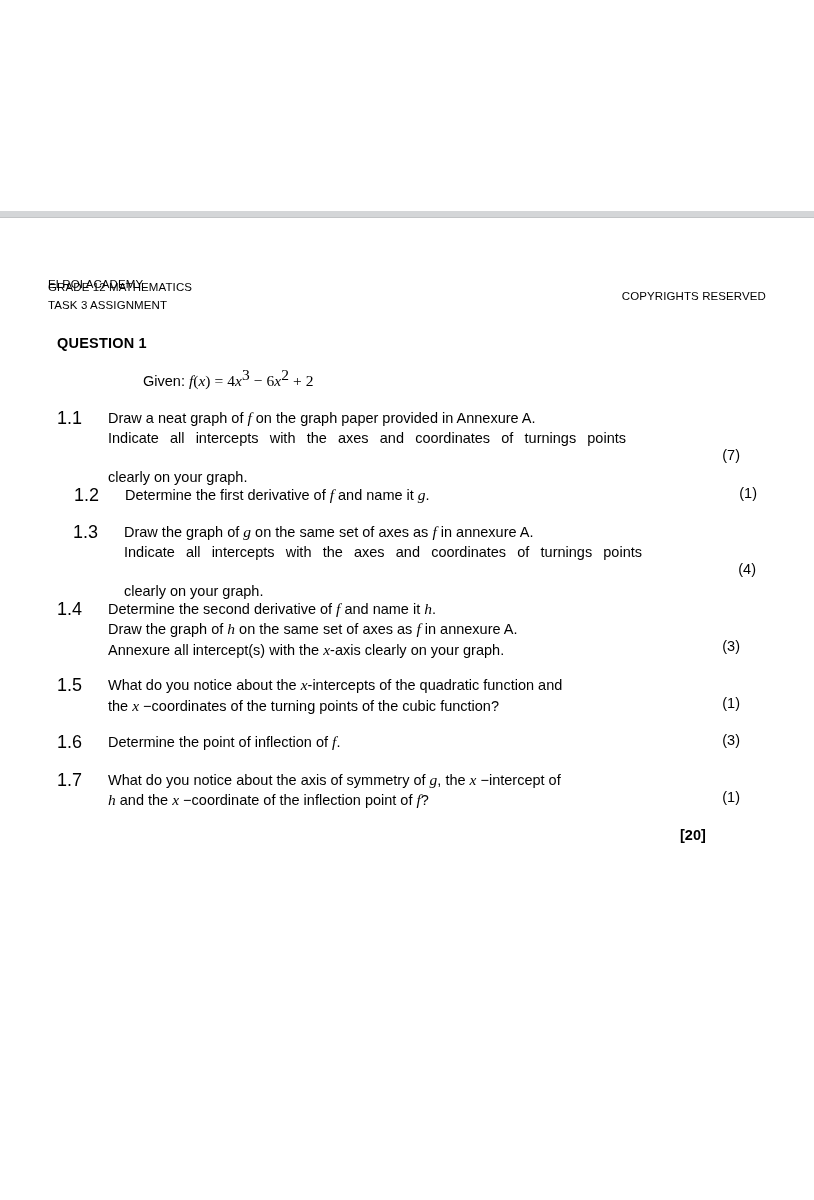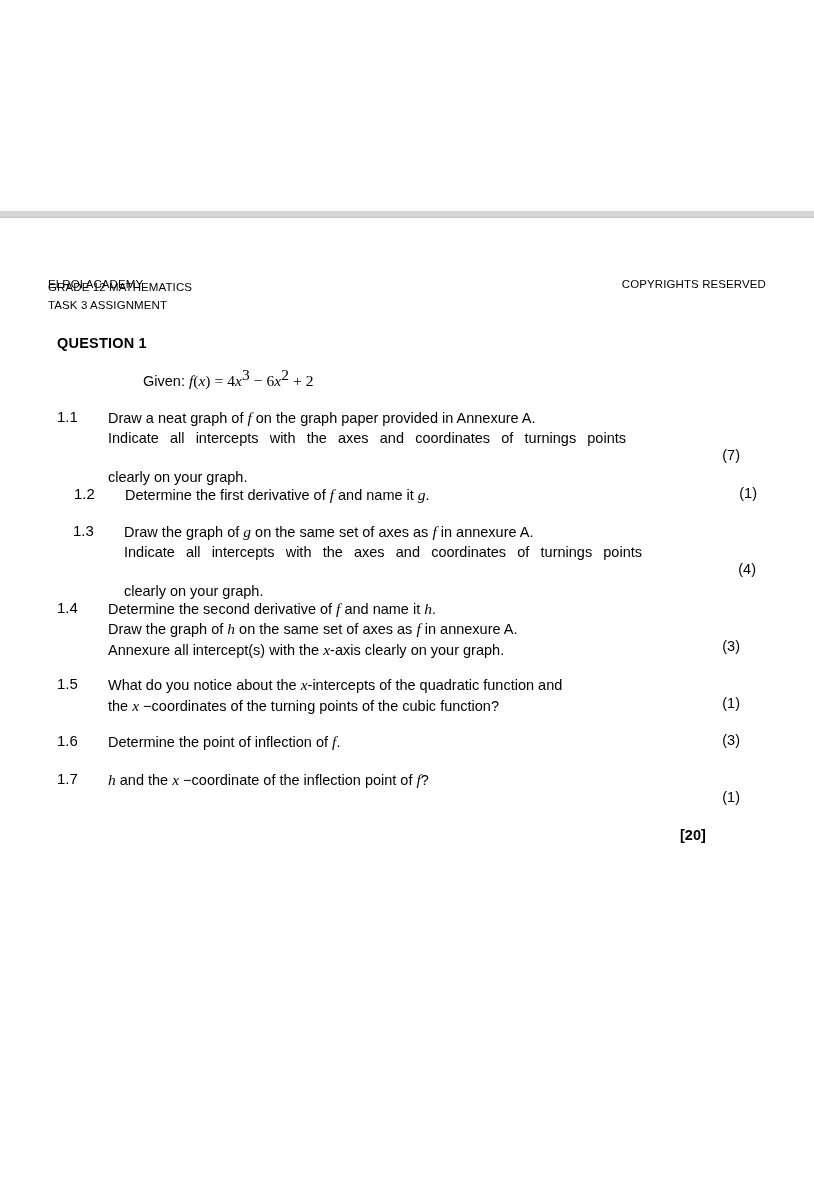--- a/index.html
+++ b/index.html
@@ -65,7 +65,7 @@
   .doc-header .right {
     position: absolute;
     right: 0;
-    top: 0;
+    top: 12px;
     text-align: right;
   }
   .question-title {

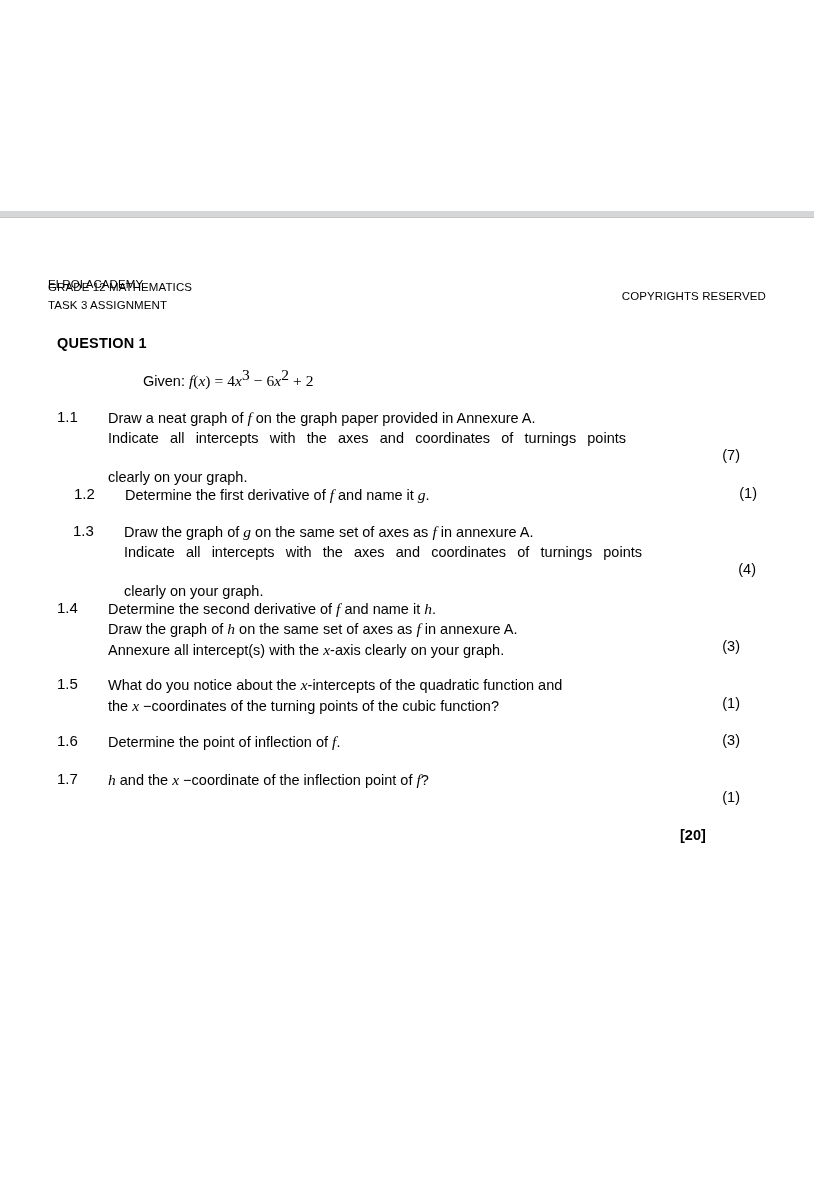--- a/index.html
+++ b/index.html
@@ -112,7 +112,7 @@
     left: 57px;
     top: 0;
     width: 46px;
-    font-size: 15px;
+    font-size: 18px;
   }
   .qbody {
     position: absolute;

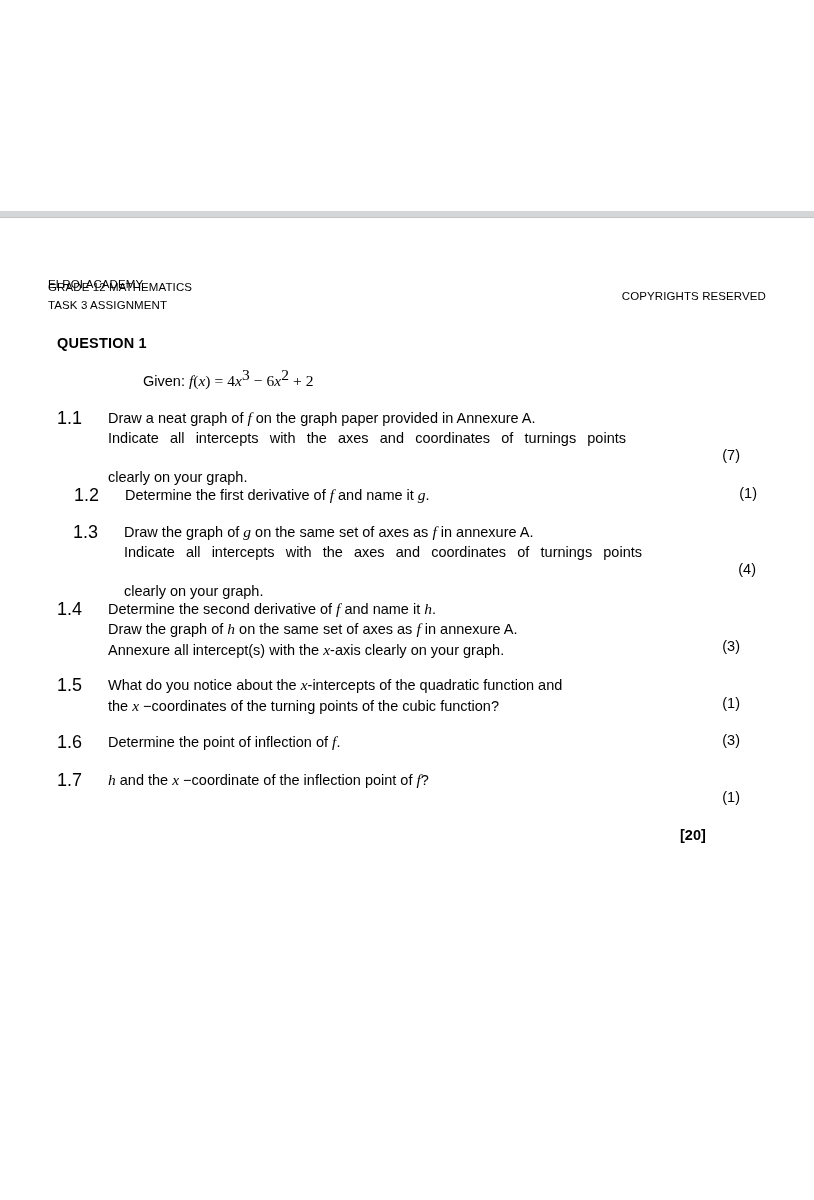--- a/index.html
+++ b/index.html
@@ -237,6 +237,7 @@
       <div class="qrow" style="position: absolute; top: 361.5px; left: 0px; height: 39px;">
         <div class="qnum">1.7</div>
         <div class="qbody">
+          <div><span class="">What do you notice about the axis of symmetry of </span><span class="mi">g</span><span class="">, the </span><span class="mi">x</span><span class=""> −intercept of</span></div>
           <div><span class="mi">h</span><span class=""> and the </span><span class="mi">x</span><span class=""> −coordinate of the inflection point of </span><span class="mi">f</span><span class="">?</span></div>
         </div>
         <div class="marks" style="top: 19.5px;">(1)</div>

